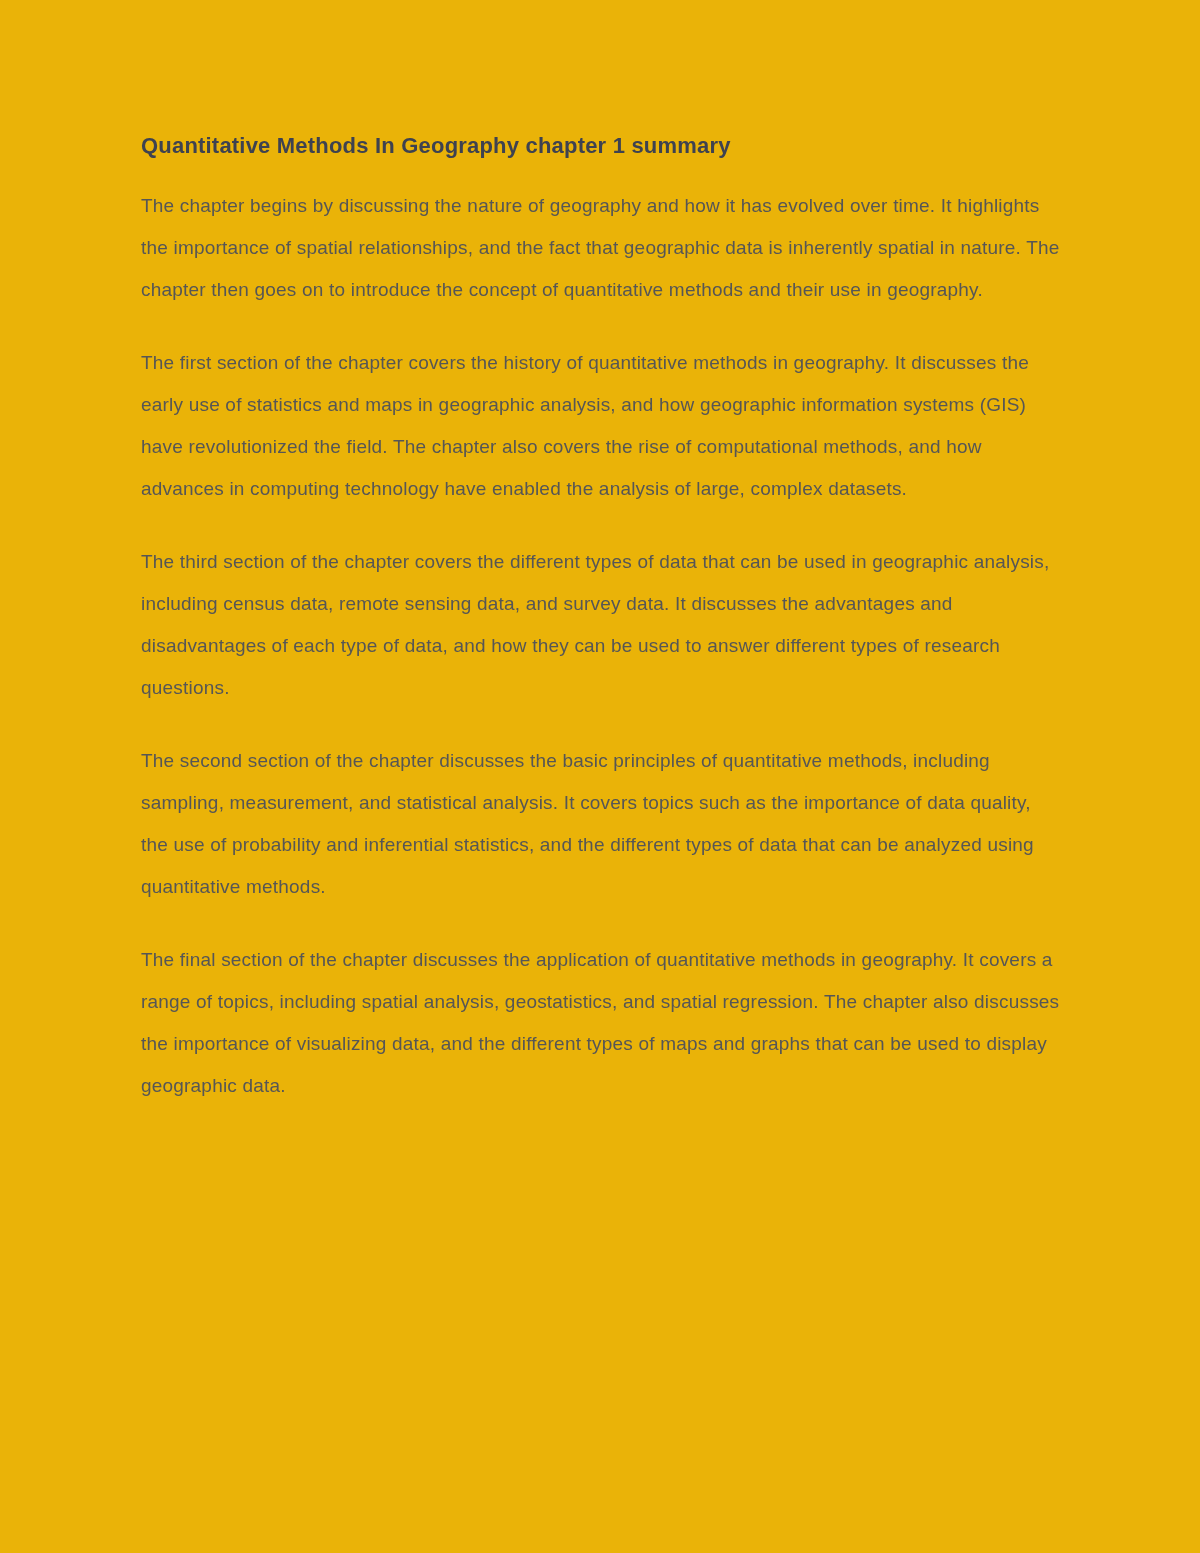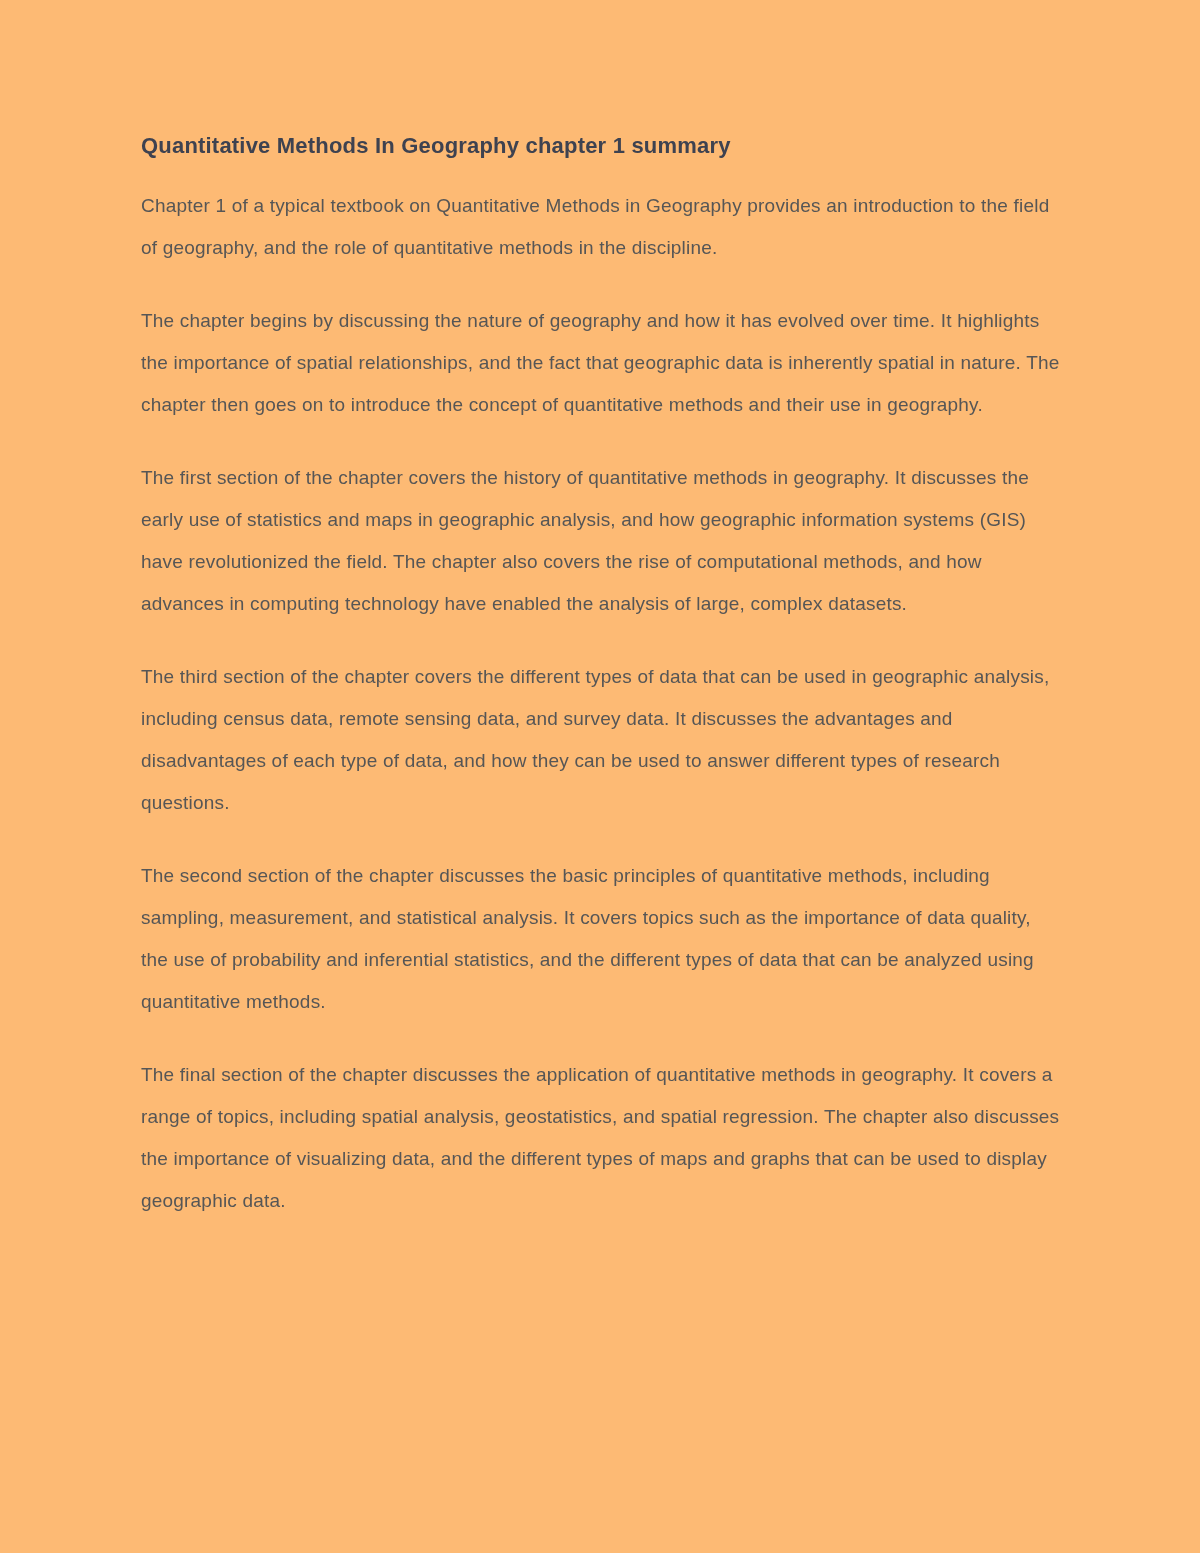--- a/index.html
+++ b/index.html
@@ -17,7 +17,7 @@
     box-sizing: border-box;
     width: 1200px;
     height: 1553px;
-    background: #fdba74;
+    background: #eab308;
     padding: 131px 140px 0 141px;
   }
   .doc-title {

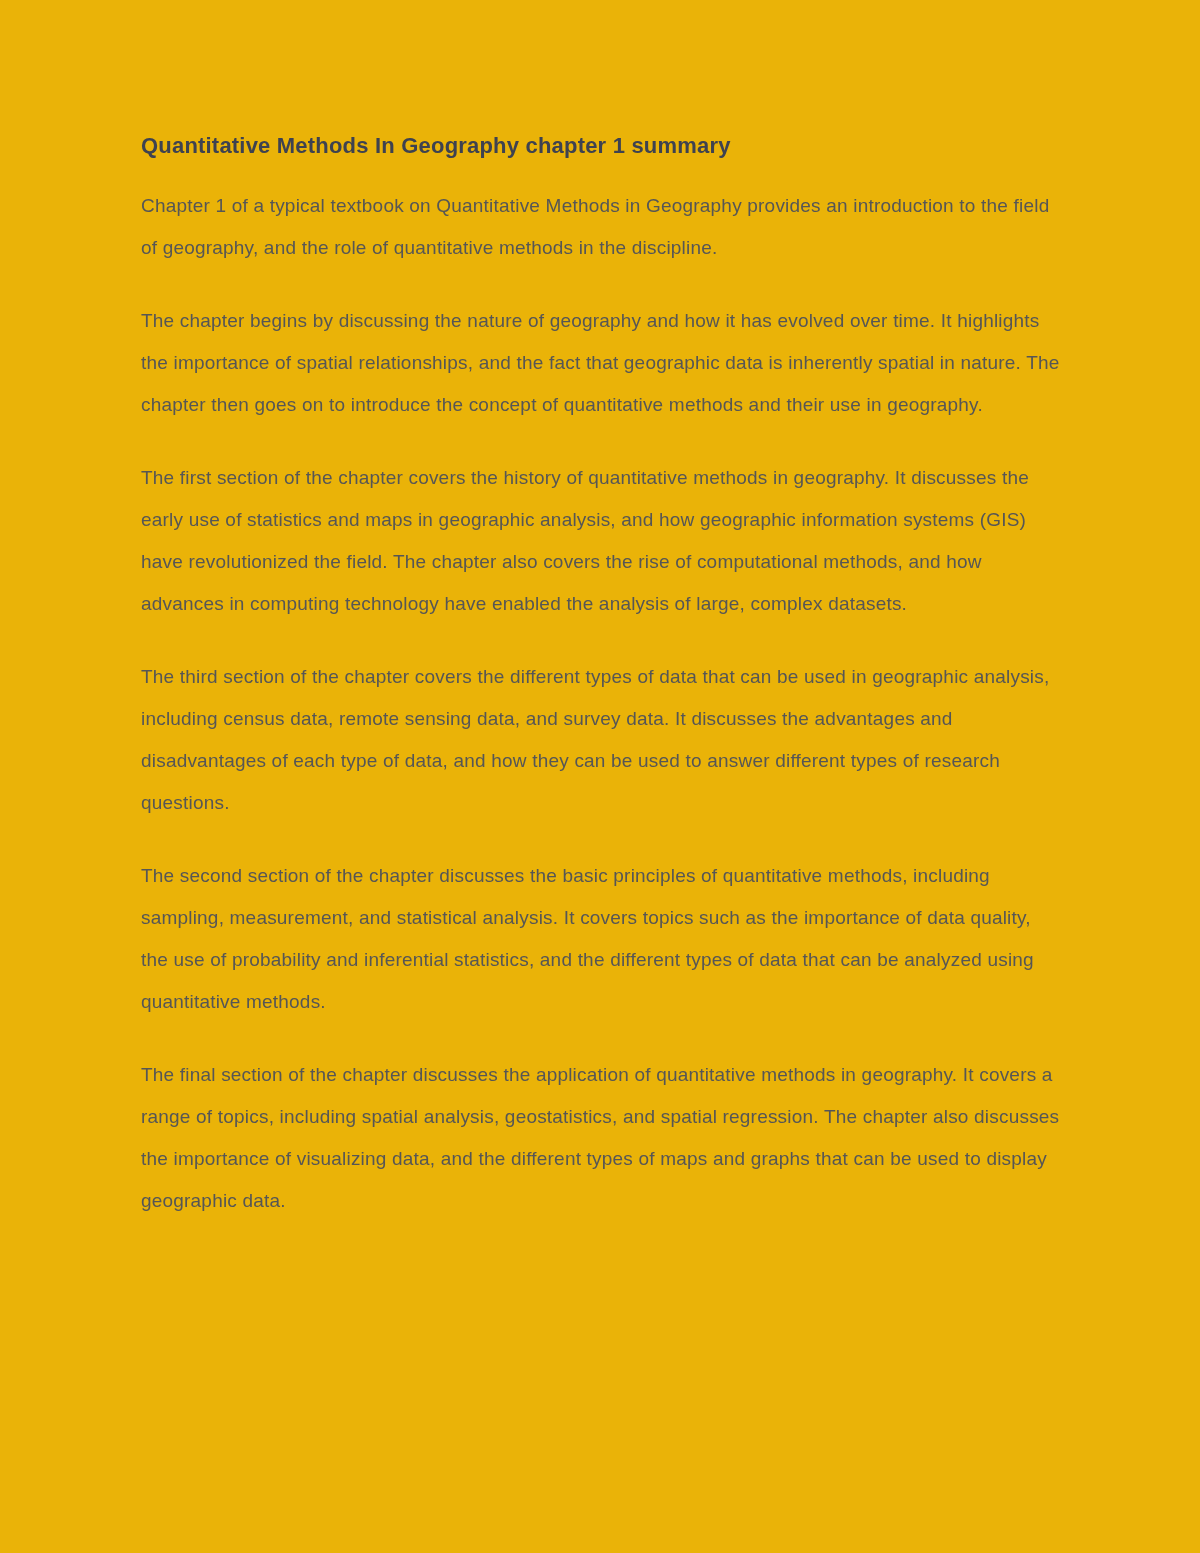--- a/index.html
+++ b/index.html
@@ -44,7 +44,6 @@
 <div class="document-page">
   <h1 class="doc-title">Quantitative Methods In Geography chapter 1 summary</h1>
 
-  <p class="doc-paragraph">Chapter 1 of a typical textbook on Quantitative Methods in Geography provides an introduction to the field of geography, and the role of quantitative methods in the discipline.</p>
 
   <p class="doc-paragraph">The chapter begins by discussing the nature of geography and how it has evolved over time. It highlights the importance of spatial relationships, and the fact that geographic data is inherently spatial in nature. The chapter then goes on to introduce the concept of quantitative methods and their use in geography.</p>
 

